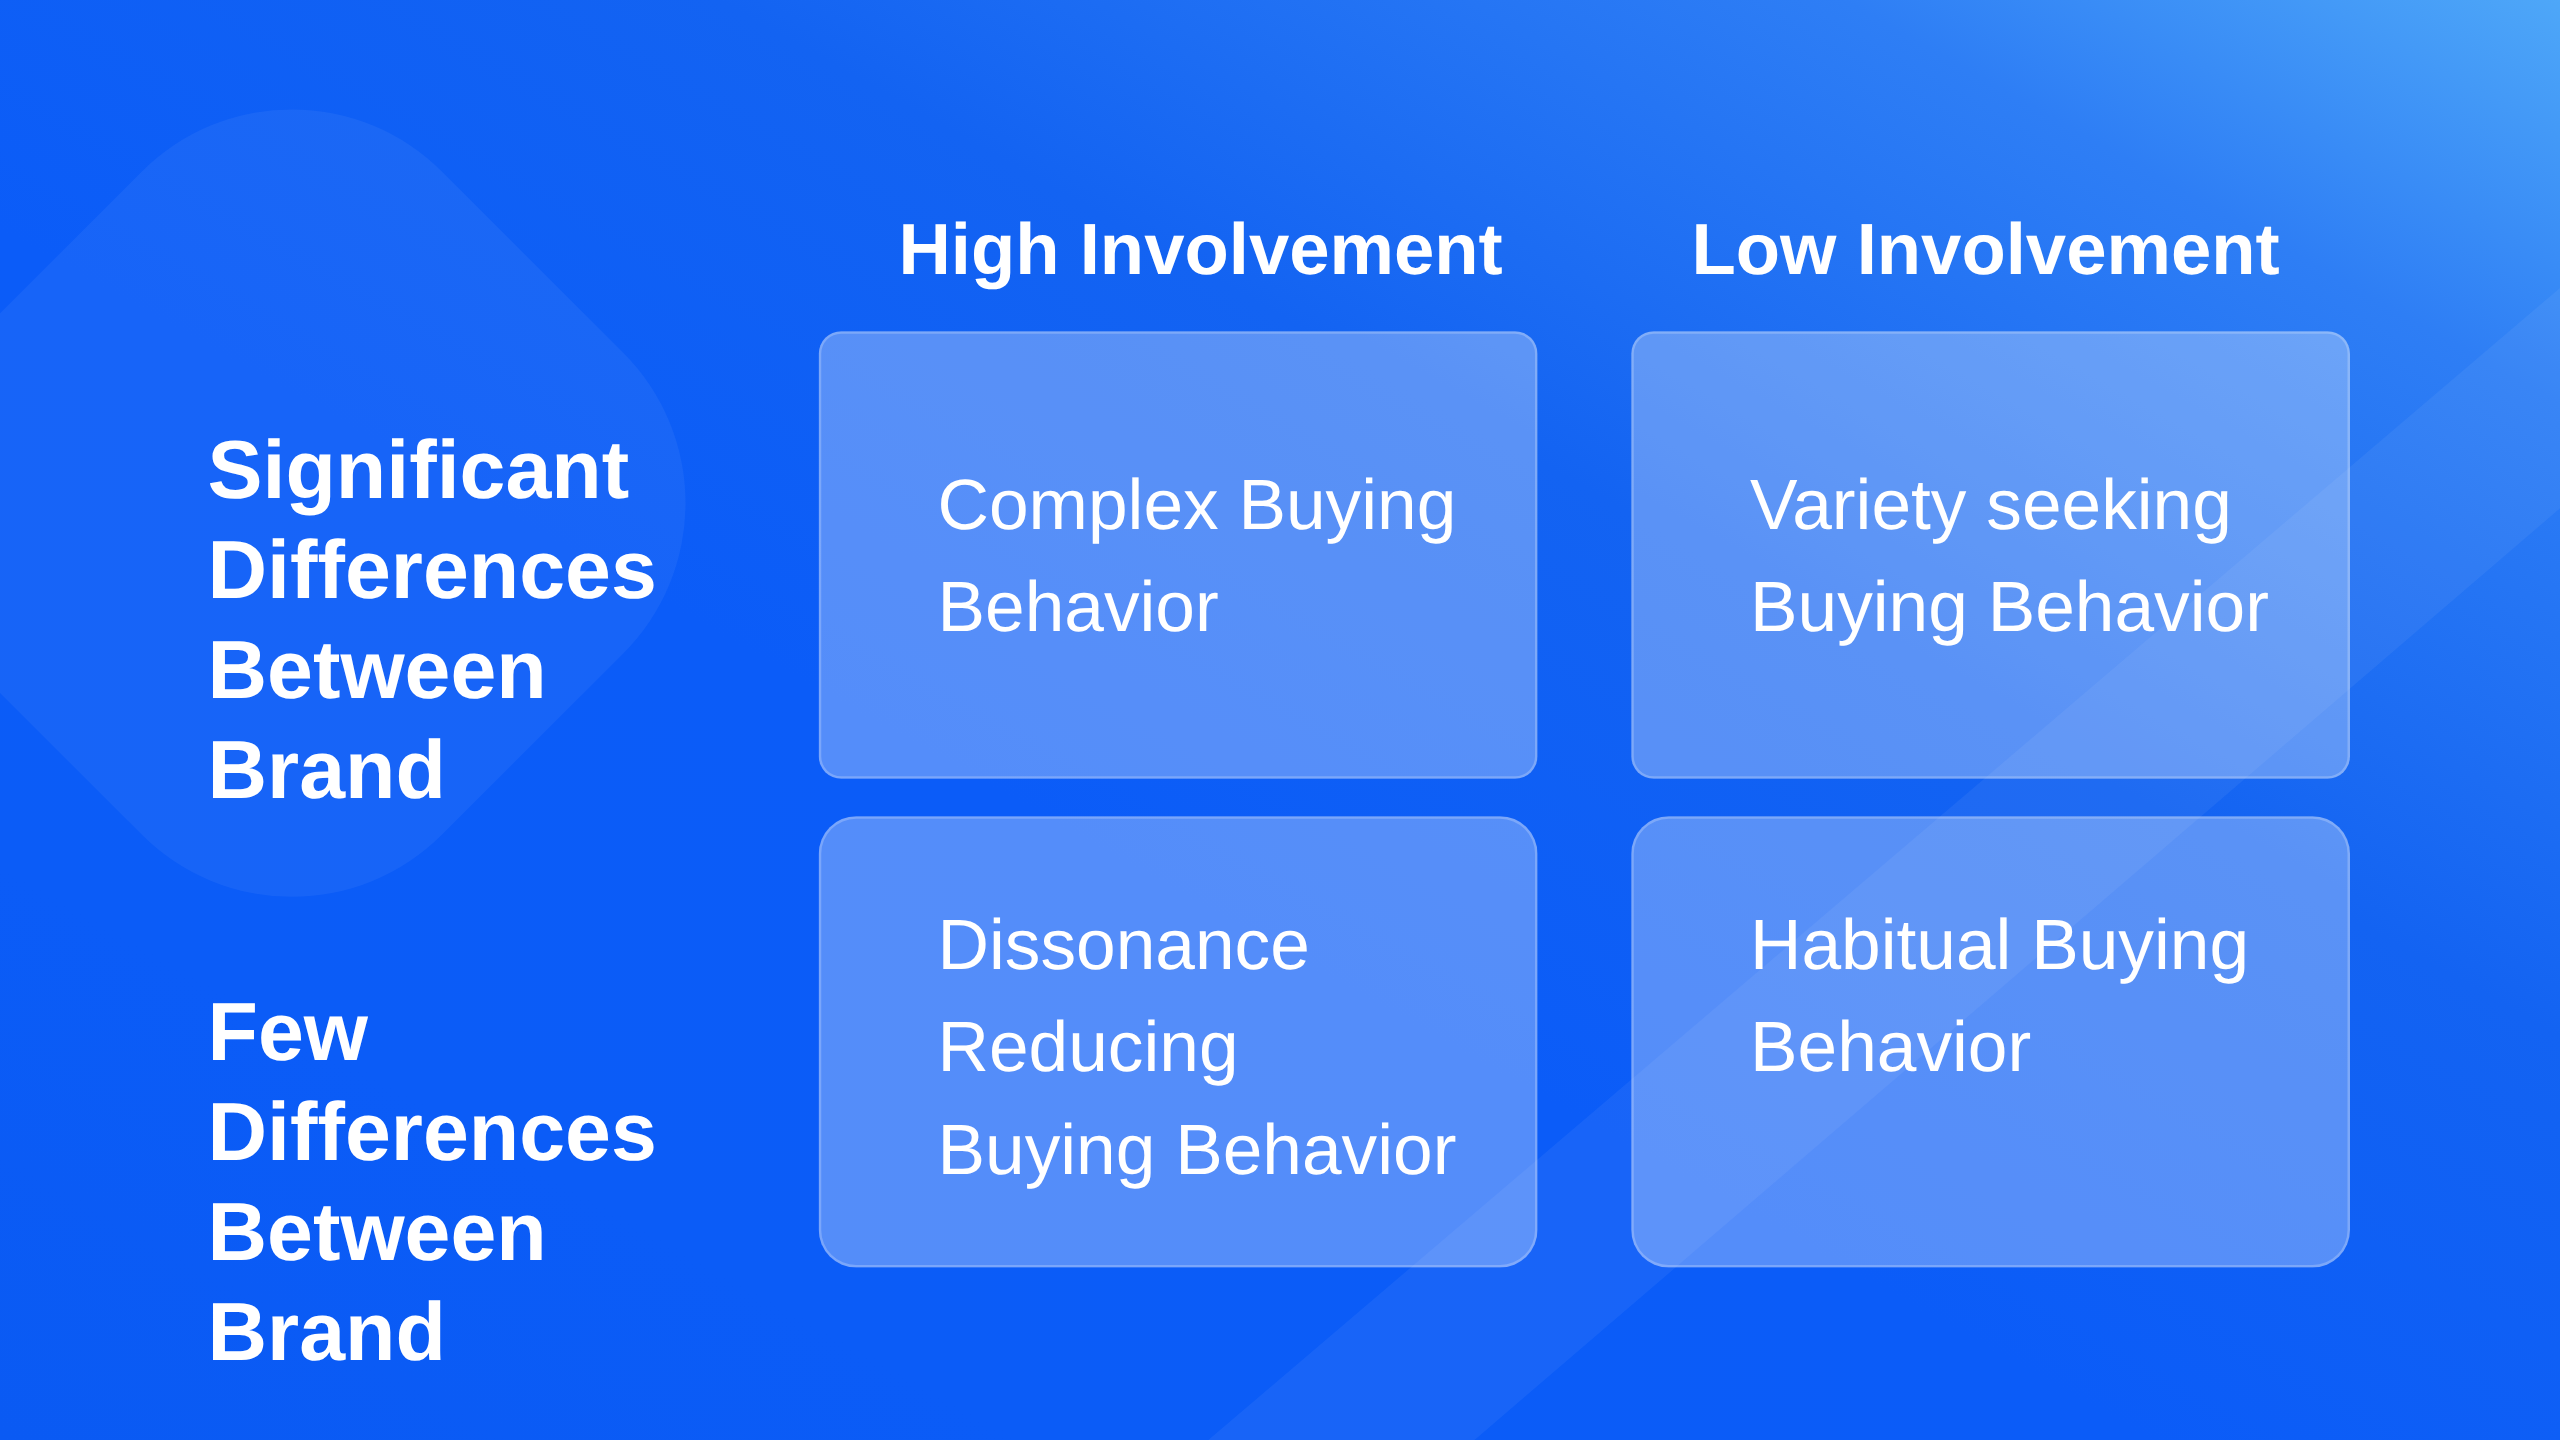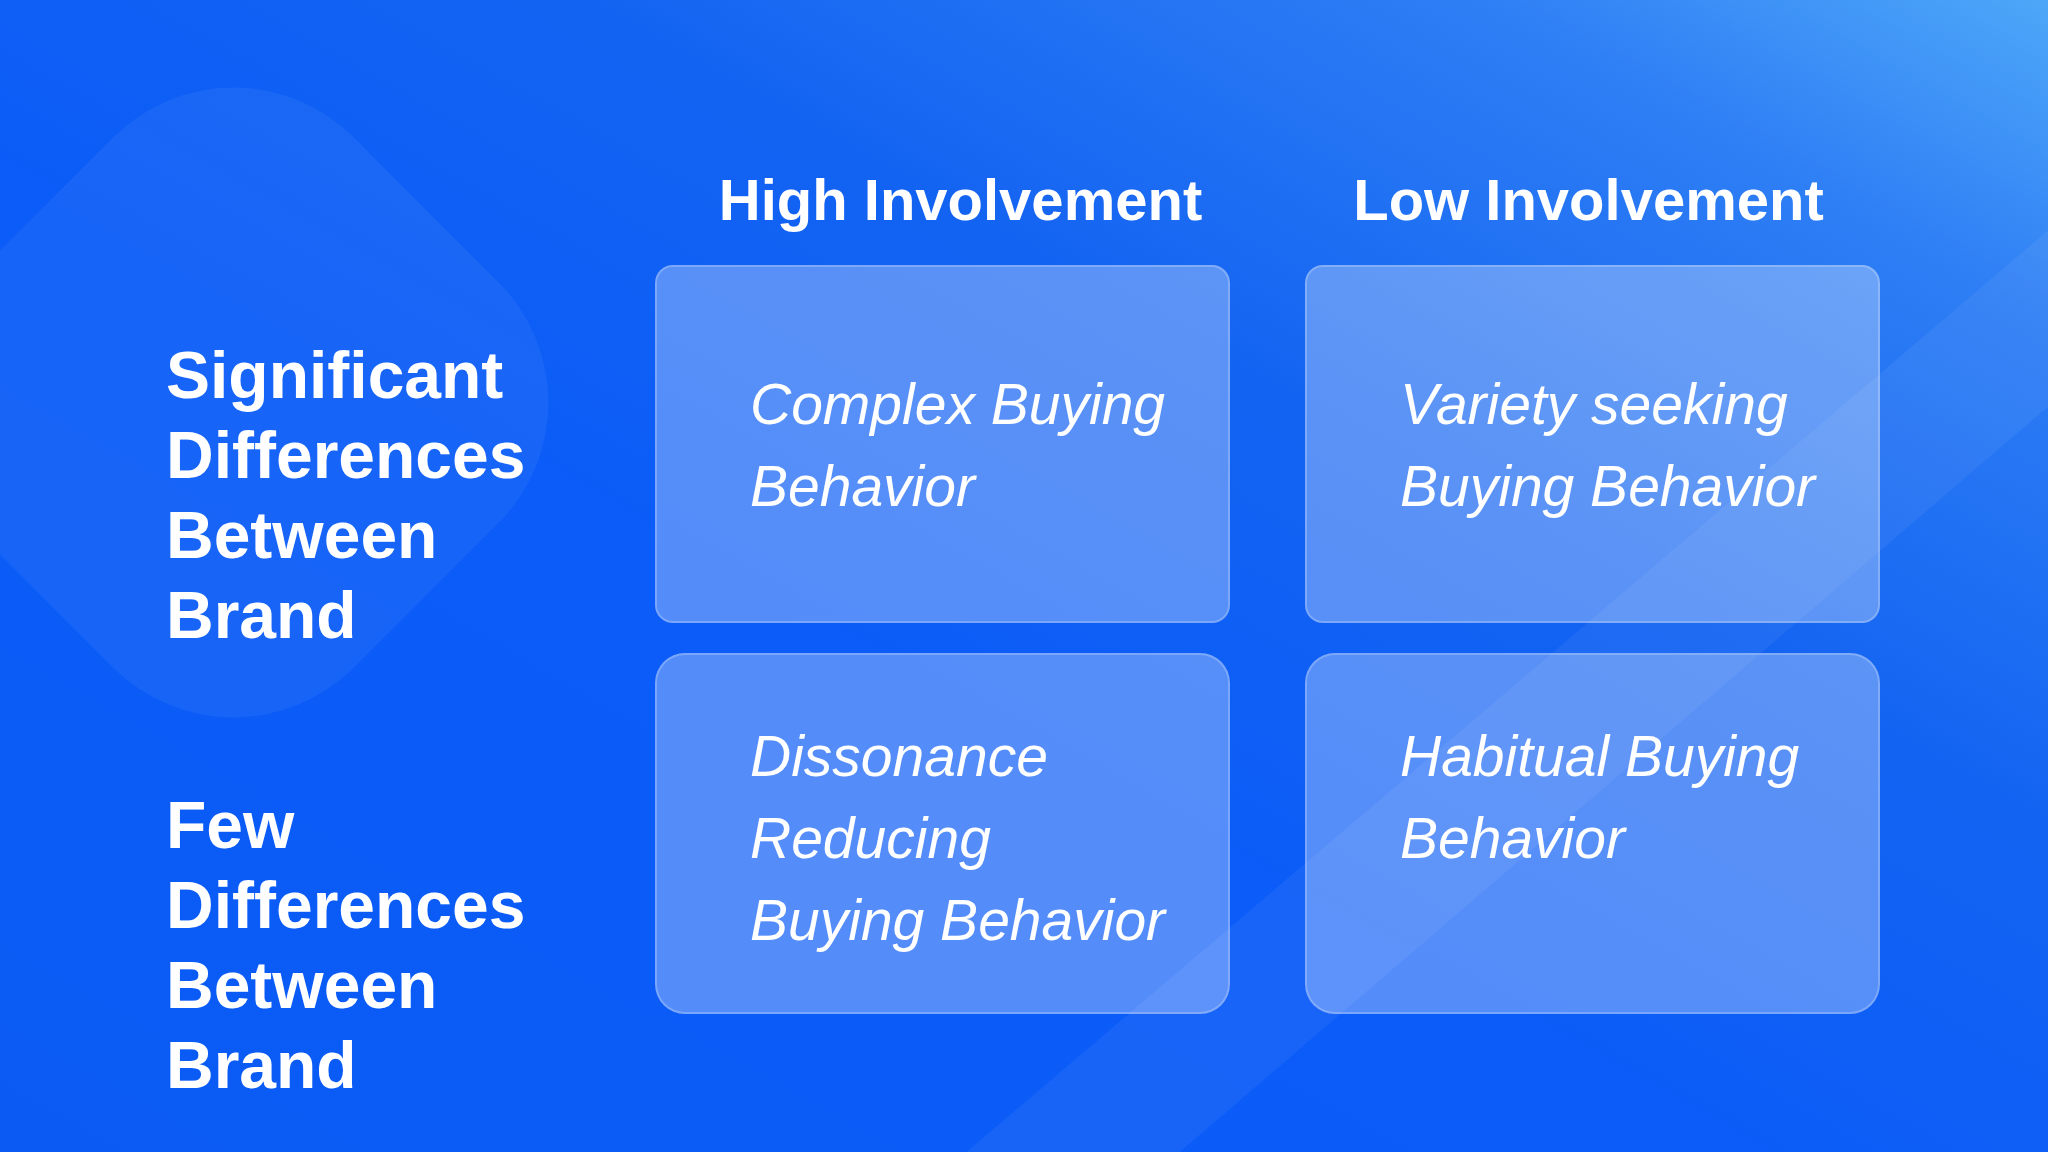--- a/index.html
+++ b/index.html
@@ -78,7 +78,6 @@
     border: 2px solid rgba(255, 255, 255, 0.22);
     box-sizing: border-box;
     z-index: 2;
-    font-style: italic;
   }
   .card.r0 { top: 265px; height: 358px; }
   .card.r1 { top: 653px; height: 361px; border-radius: 30px; }

